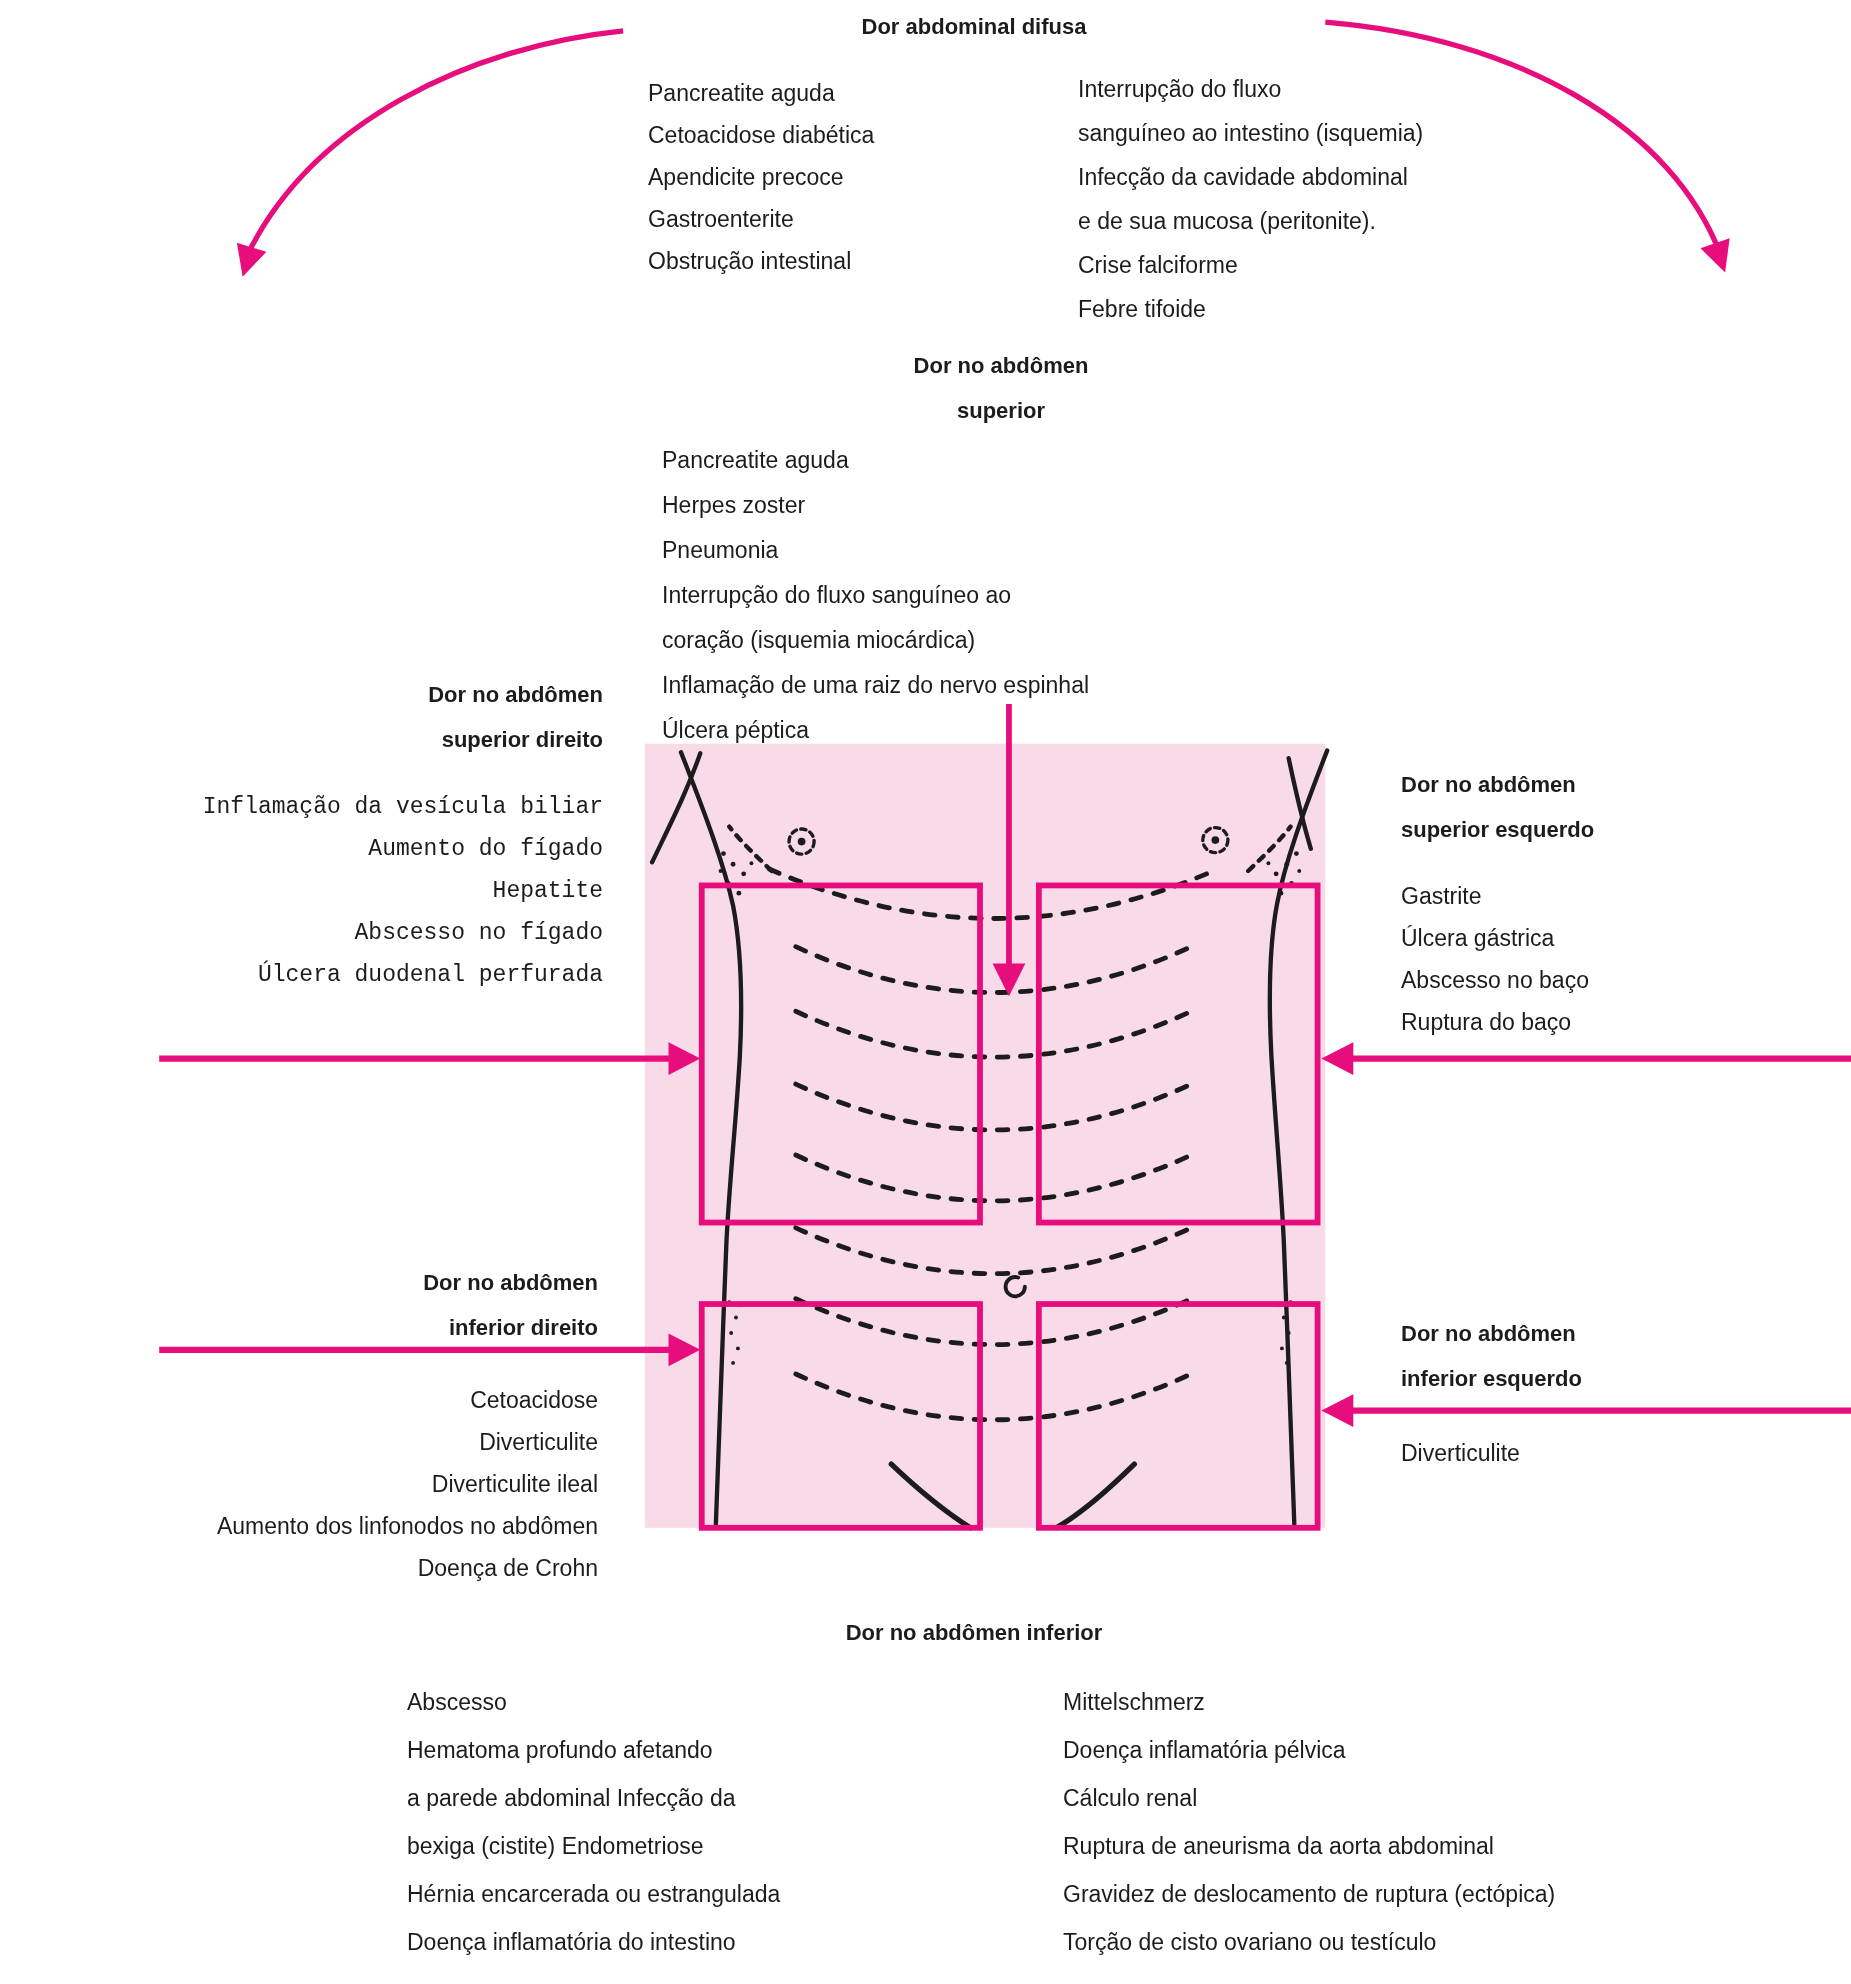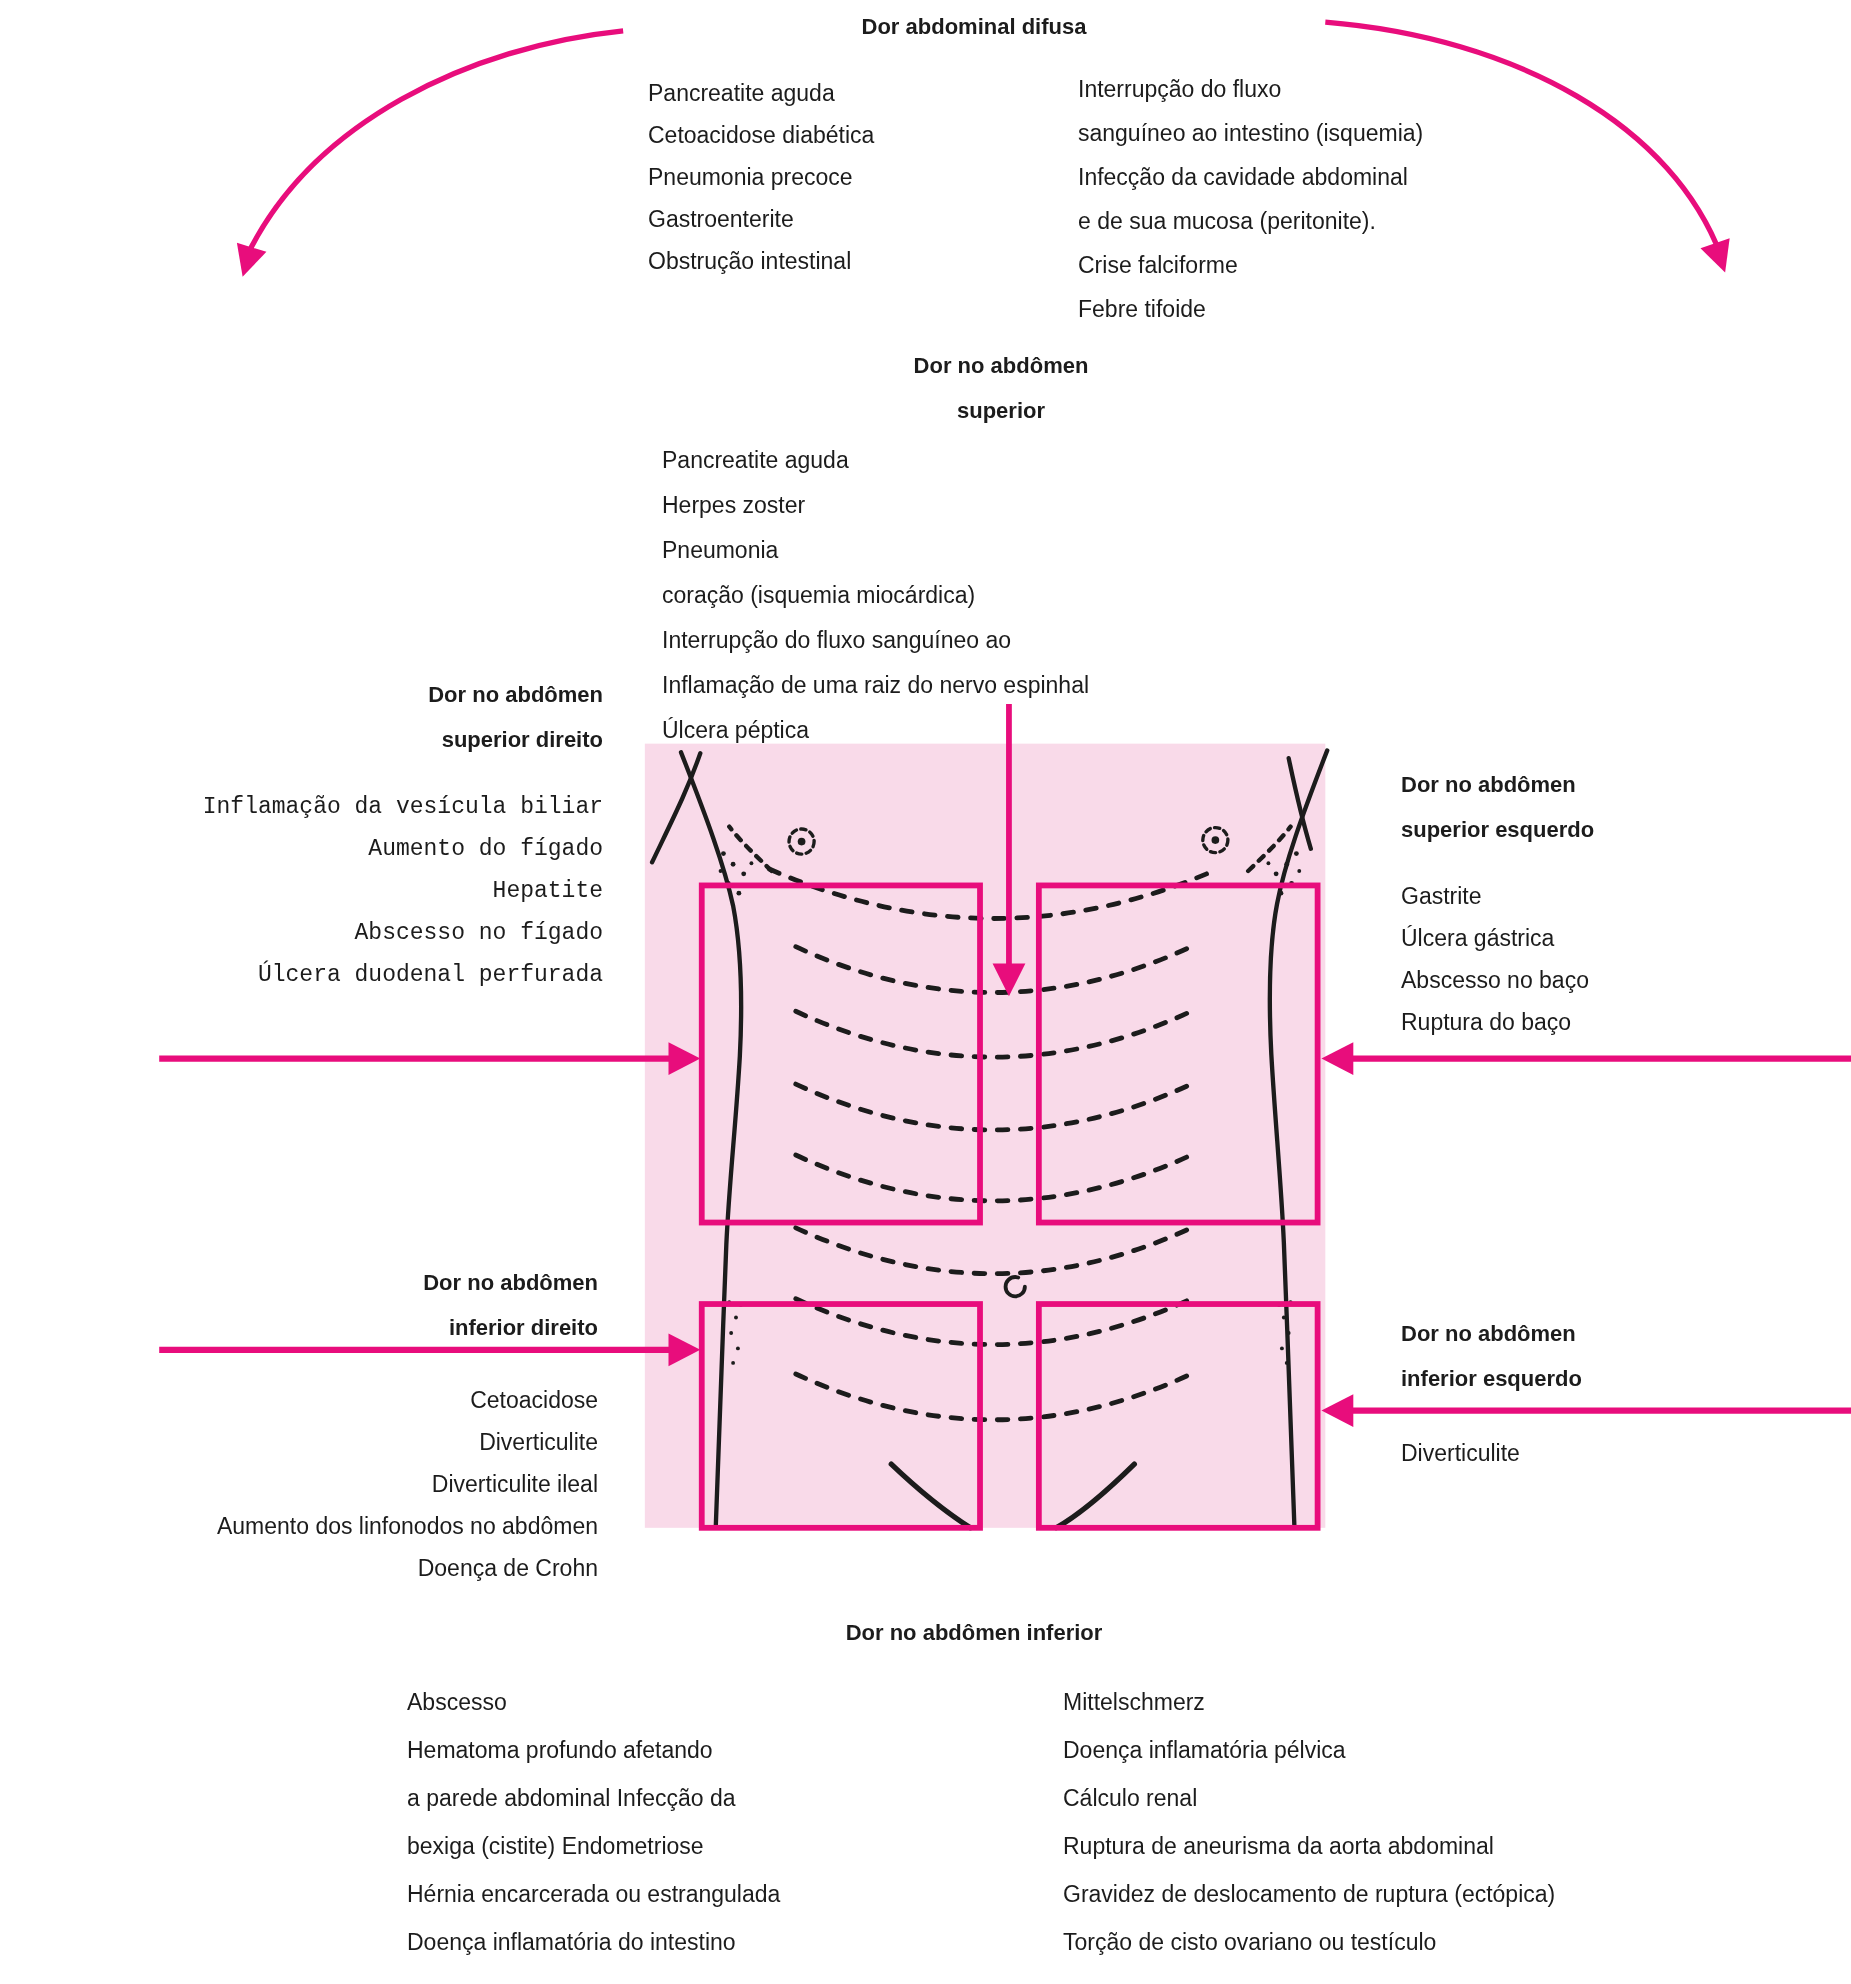--- a/index.html
+++ b/index.html
@@ -143,7 +143,7 @@
   <div class="lst" style="left:648px;top:72px;">
     <div>Pancreatite aguda</div>
     <div>Cetoacidose diabética</div>
-    <div>Pneumonia precoce</div>
+    <div>Apendicite precoce</div>
     <div>Gastroenterite</div>
     <div>Obstrução intestinal</div>
   </div>

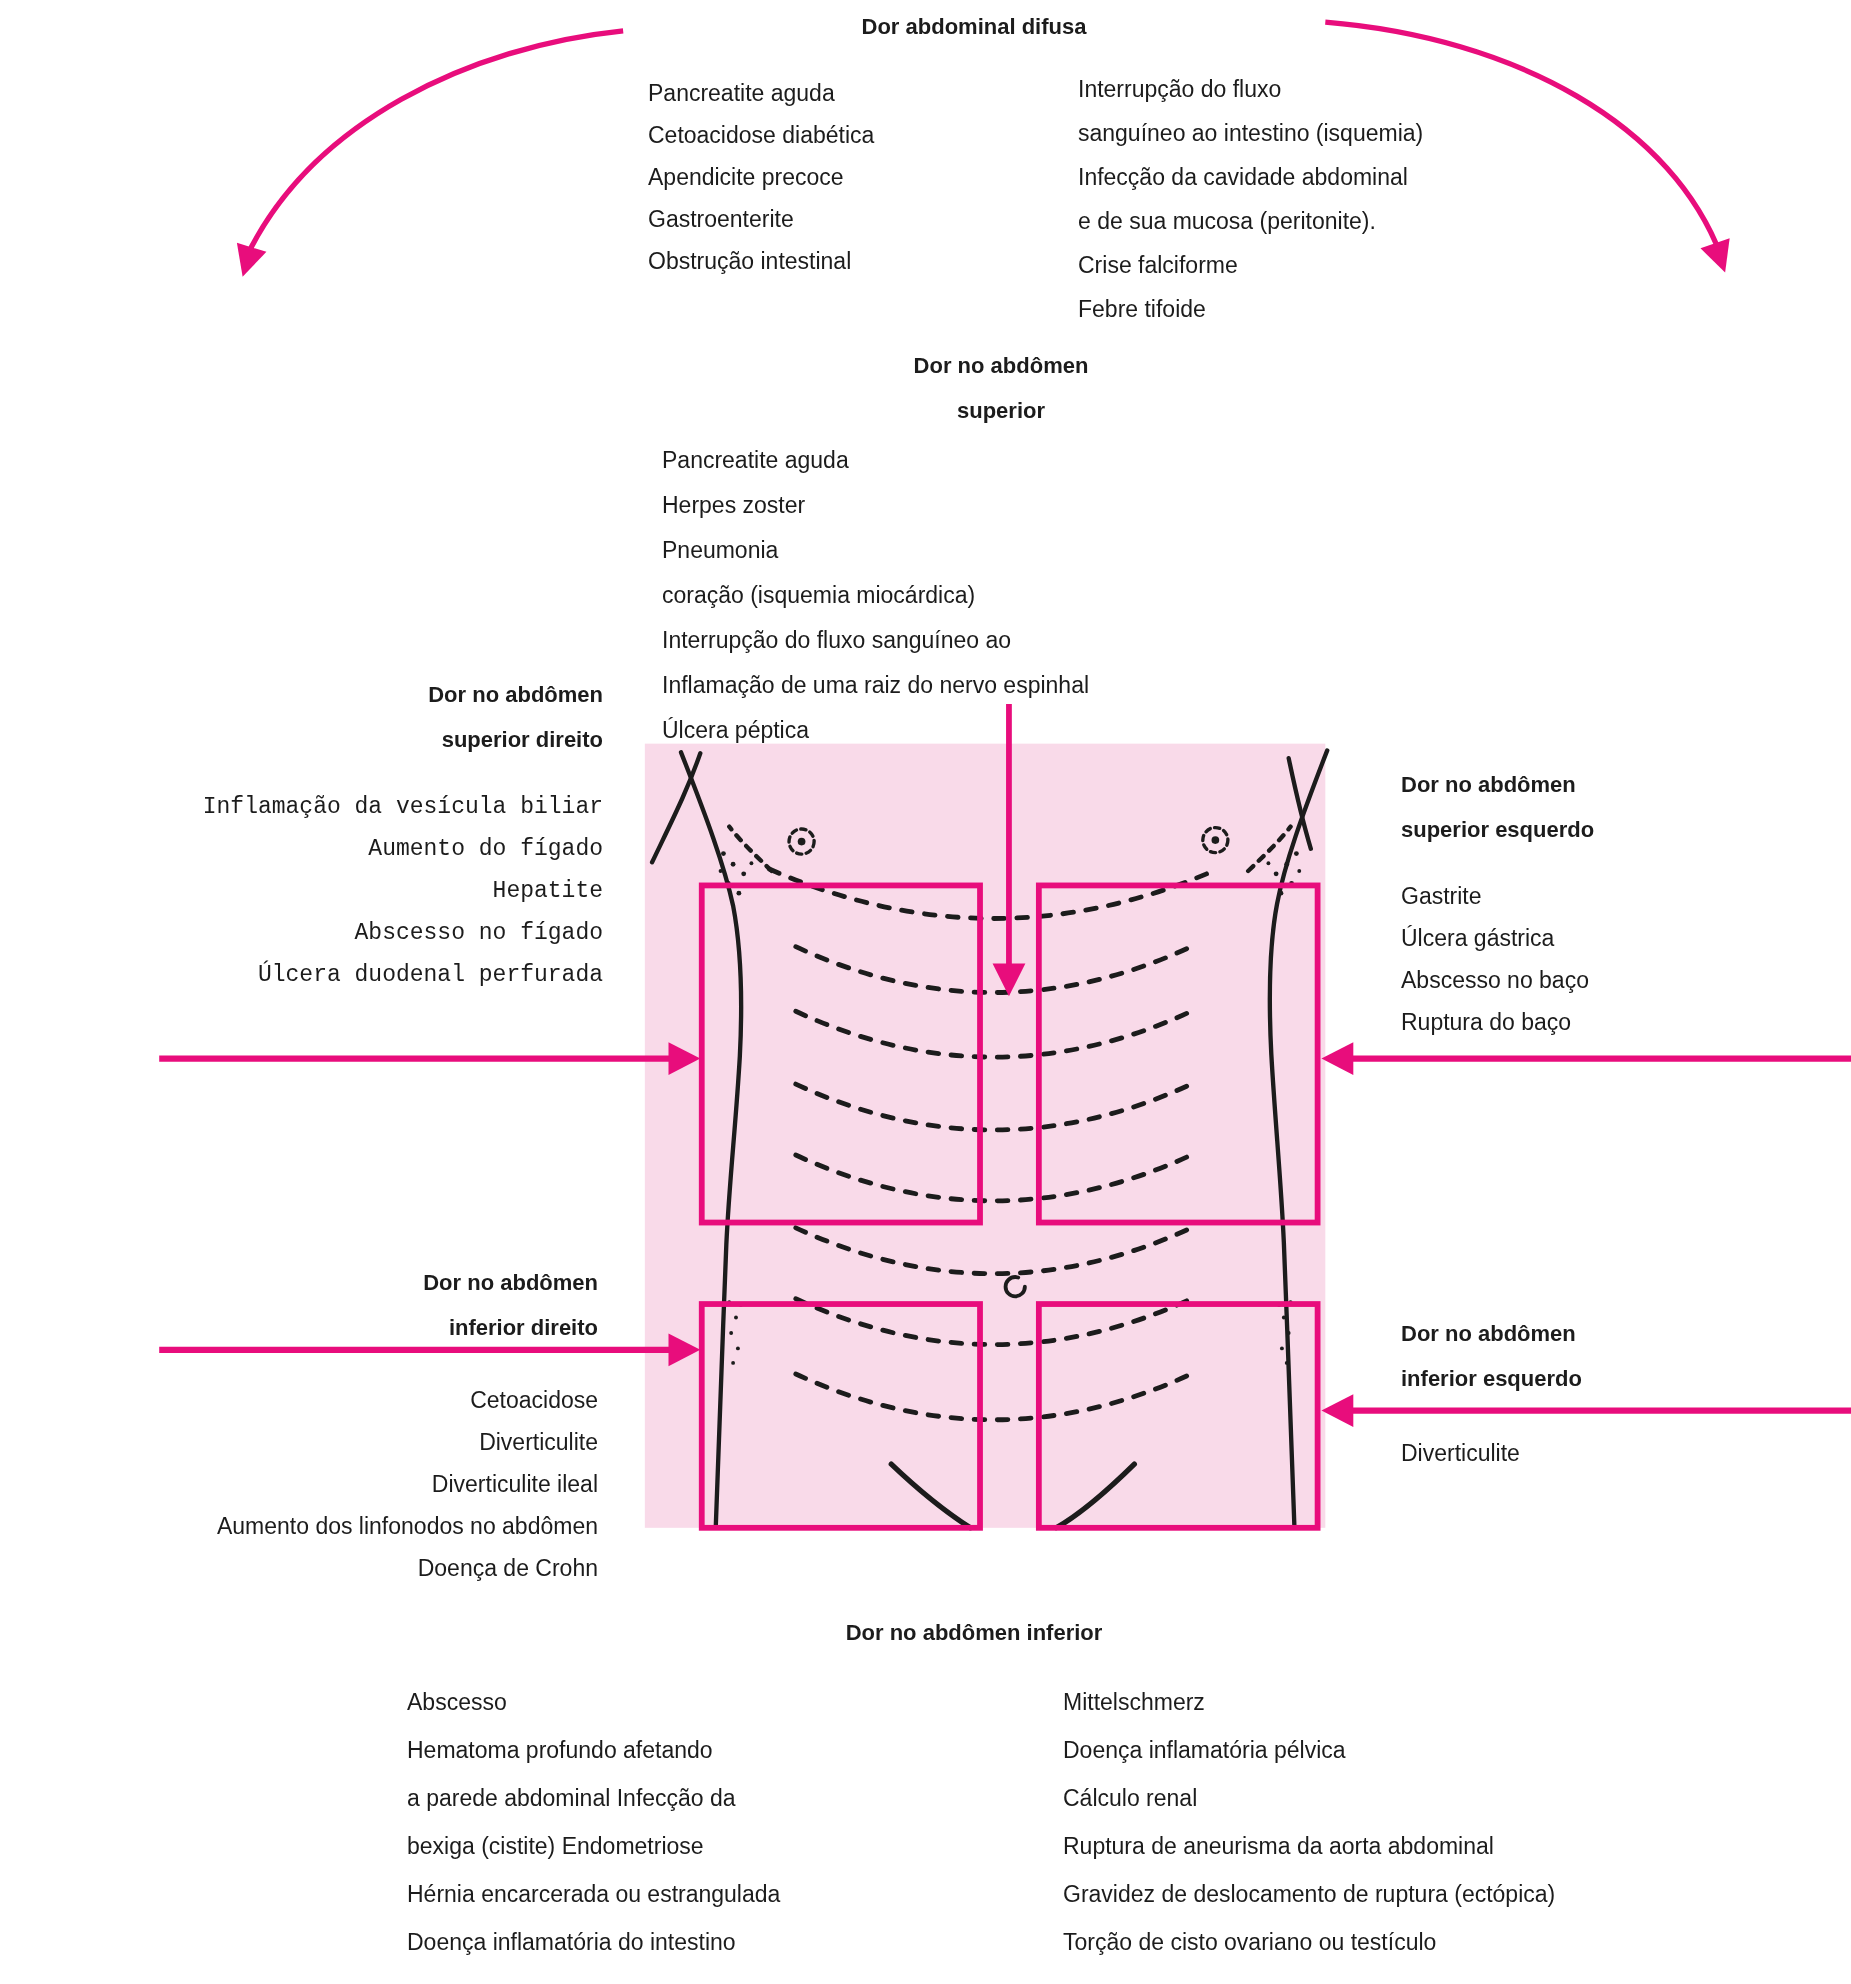--- a/index.html
+++ b/index.html
@@ -165,8 +165,8 @@
     <div>Pancreatite aguda</div>
     <div>Herpes zoster</div>
     <div>Pneumonia</div>
+    <div>Interrupção do fluxo sanguíneo ao</div>
     <div>coração (isquemia miocárdica)</div>
-    <div>Interrupção do fluxo sanguíneo ao</div>
     <div>Inflamação de uma raiz do nervo espinhal</div>
     <div>Úlcera péptica</div>
   </div>

